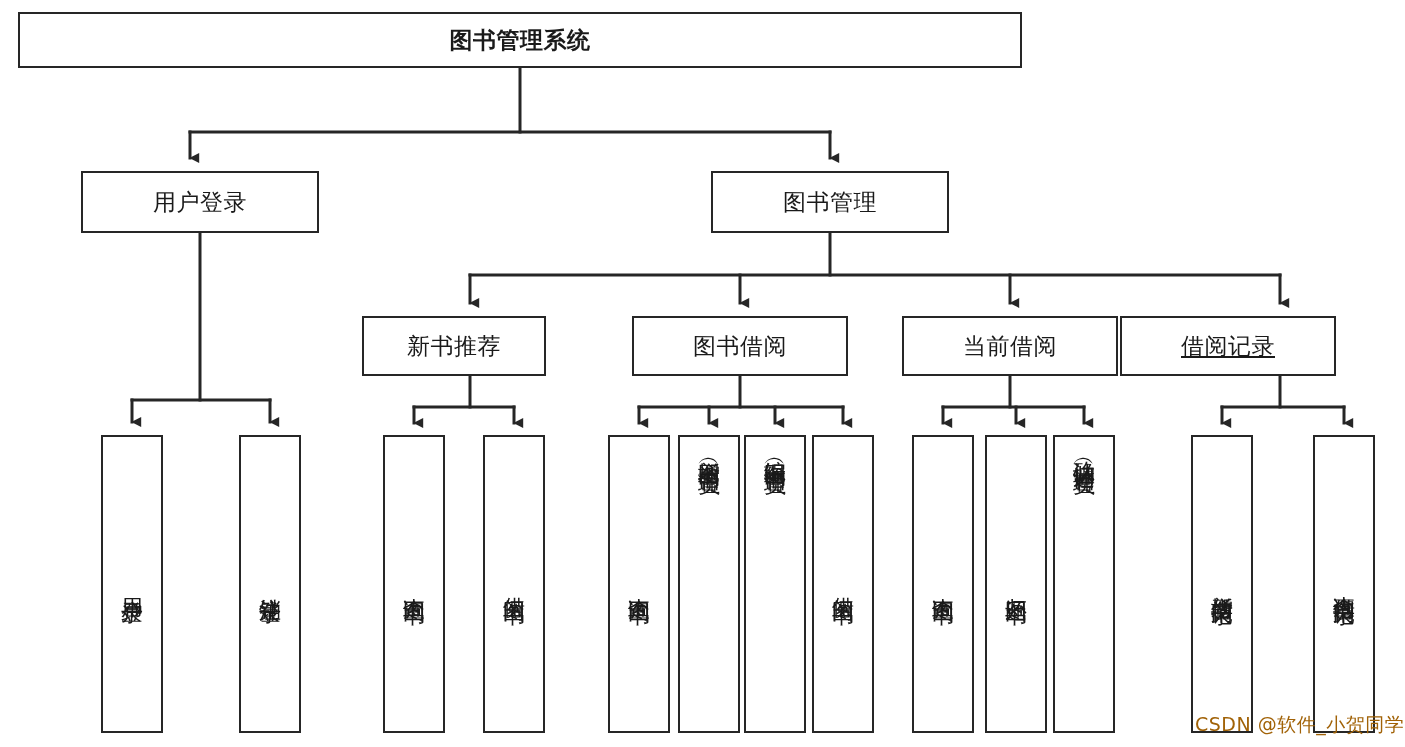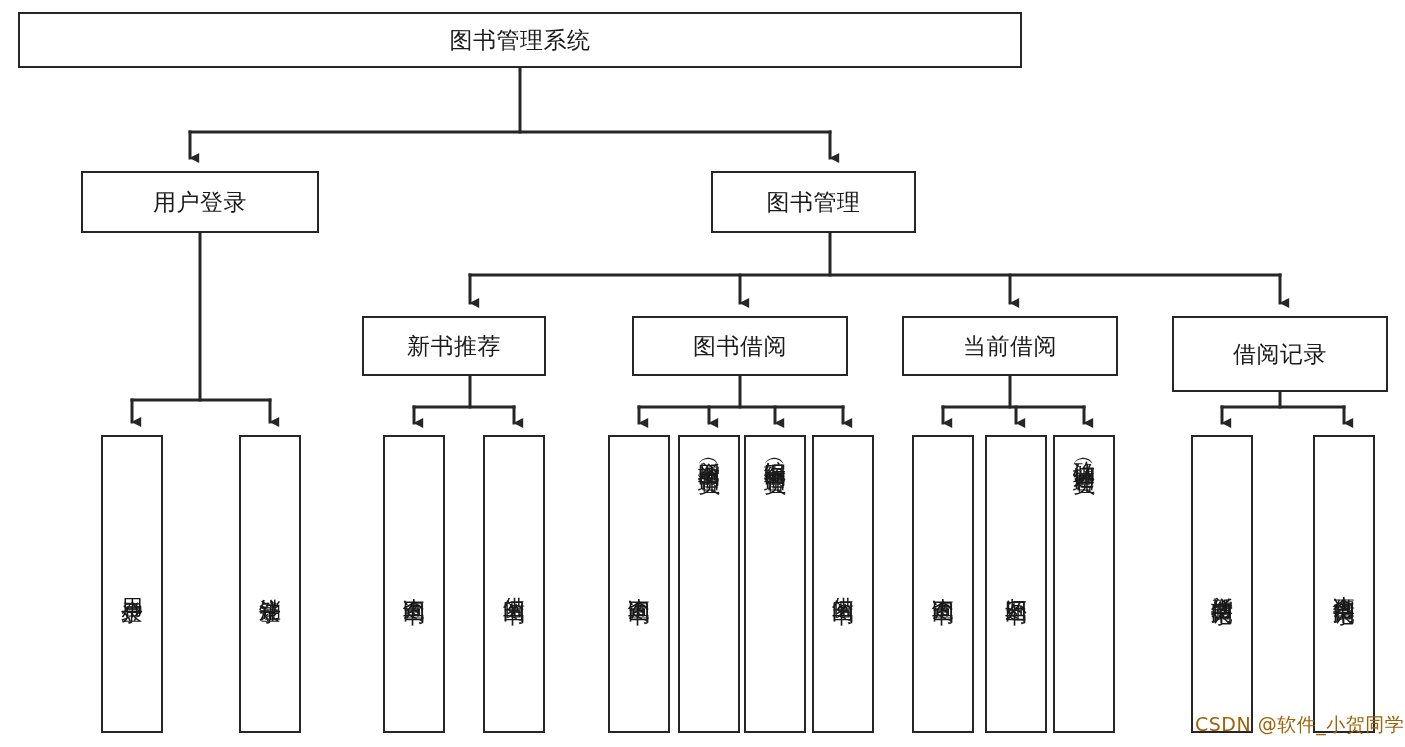--- a/index.html
+++ b/index.html
@@ -133,7 +133,7 @@
     </g>
   </svg>
 
-  <div class="node horiz root" style="left:18px; top:12px; width:1004px; height:56px;">
+  <div class="node horiz root" style="left:18px; top:12px; width:1004px; height:56px;font-weight:bold;">
     <span class="label">图书管理系统</span>
   </div>
 

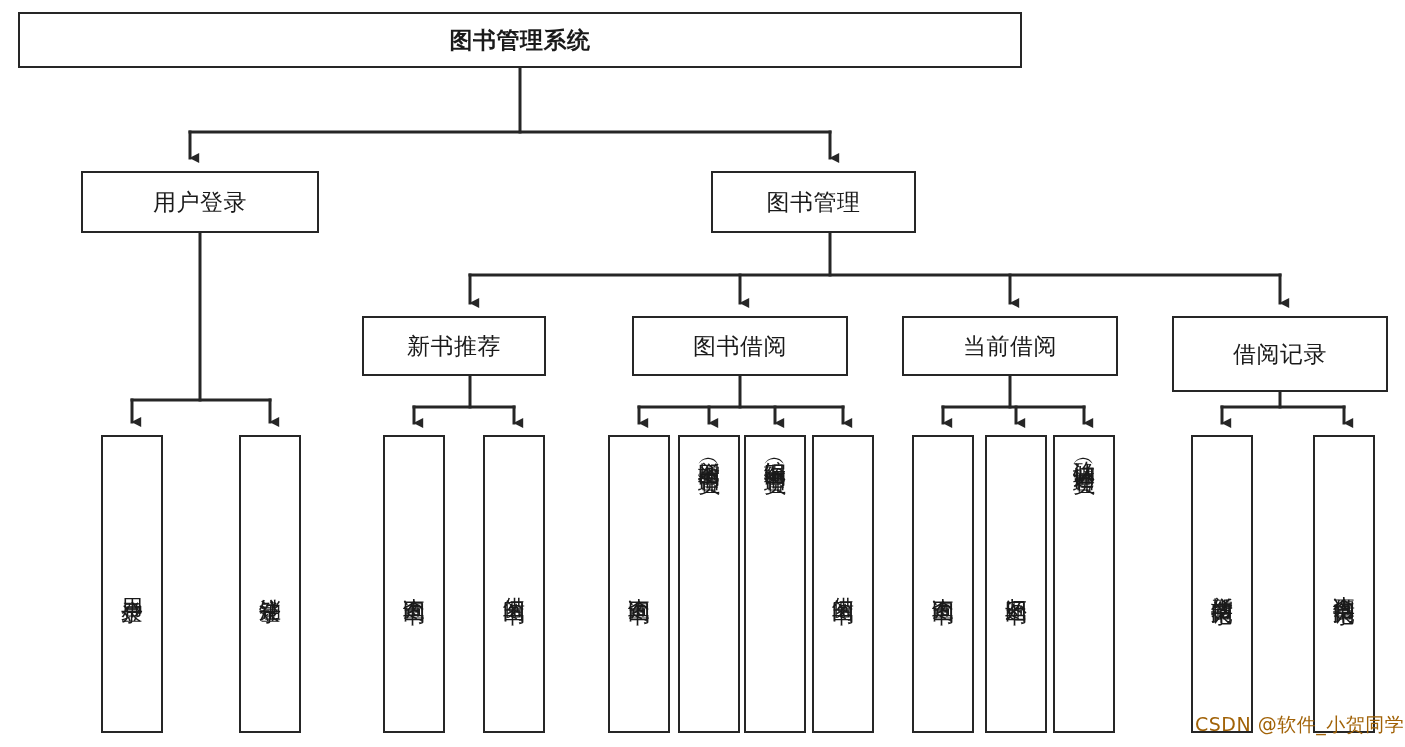--- a/index.html
+++ b/index.html
@@ -140,7 +140,7 @@
   <div class="node horiz" style="left:81px; top:171px; width:238px; height:62px;">
     <span class="label">用户登录</span>
   </div>
-  <div class="node horiz" style="left:711px; top:171px; width:205px; height:62px;">
+  <div class="node horiz" style="left:711px; top:171px; width:238px; height:62px;">
     <span class="label">图书管理</span>
   </div>
 

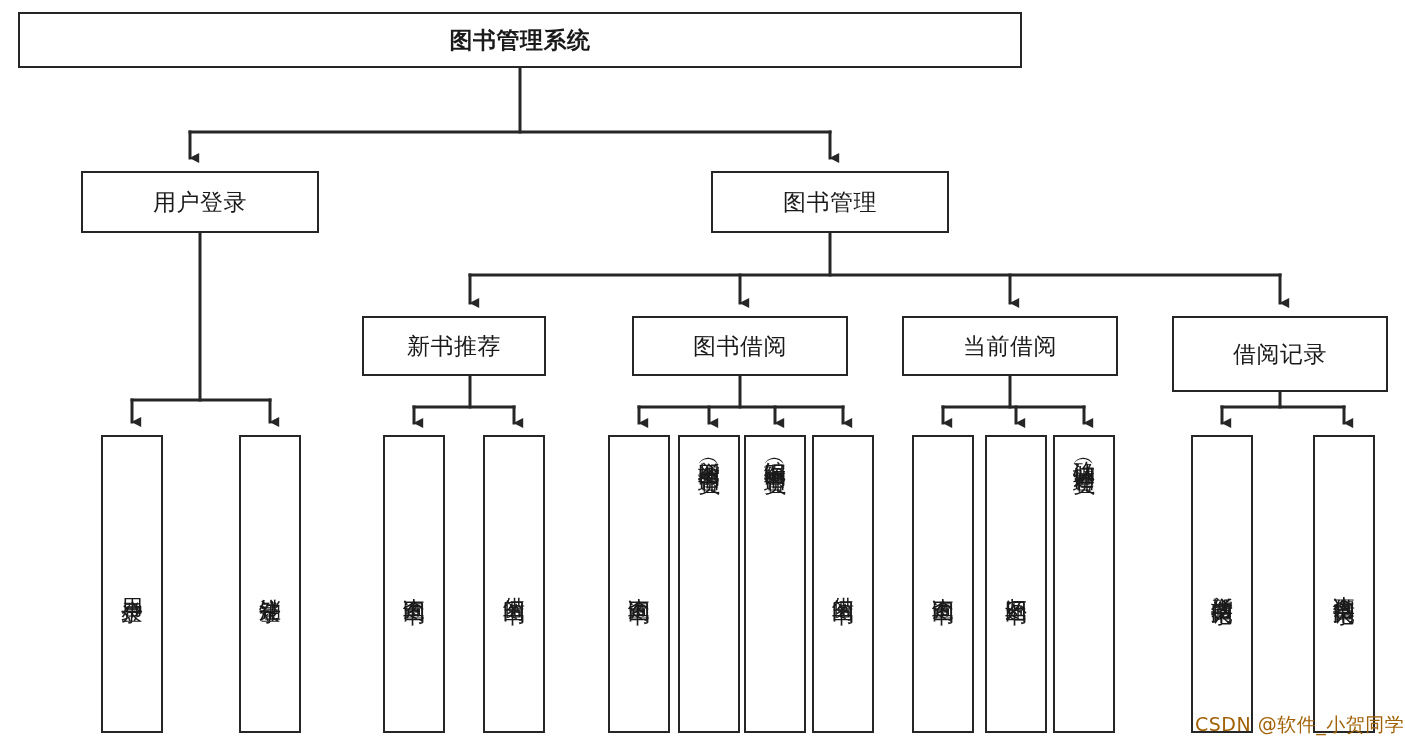--- a/index.html
+++ b/index.html
@@ -153,7 +153,7 @@
   <div class="node horiz" style="left:632px; top:316px; width:216px; height:60px;">
     <span class="label">图书借阅</span>
   </div>
-  <div class="node horiz" style="left:1172px; top:316px; width:216px; height:76px;">
+  <div class="node horiz" style="left:1120px; top:316px; width:216px; height:60px;text-decoration:underline;">
     <span class="label">借阅记录</span>
   </div>
 

